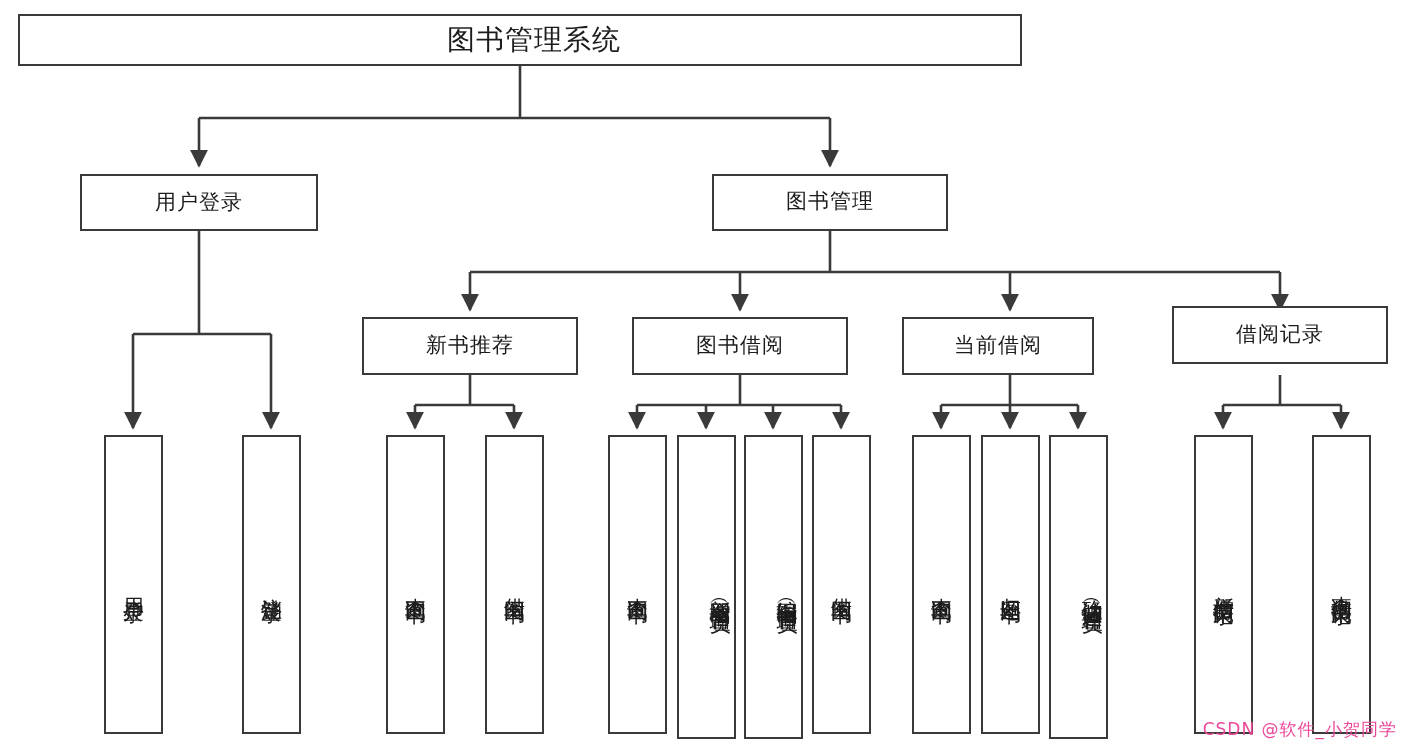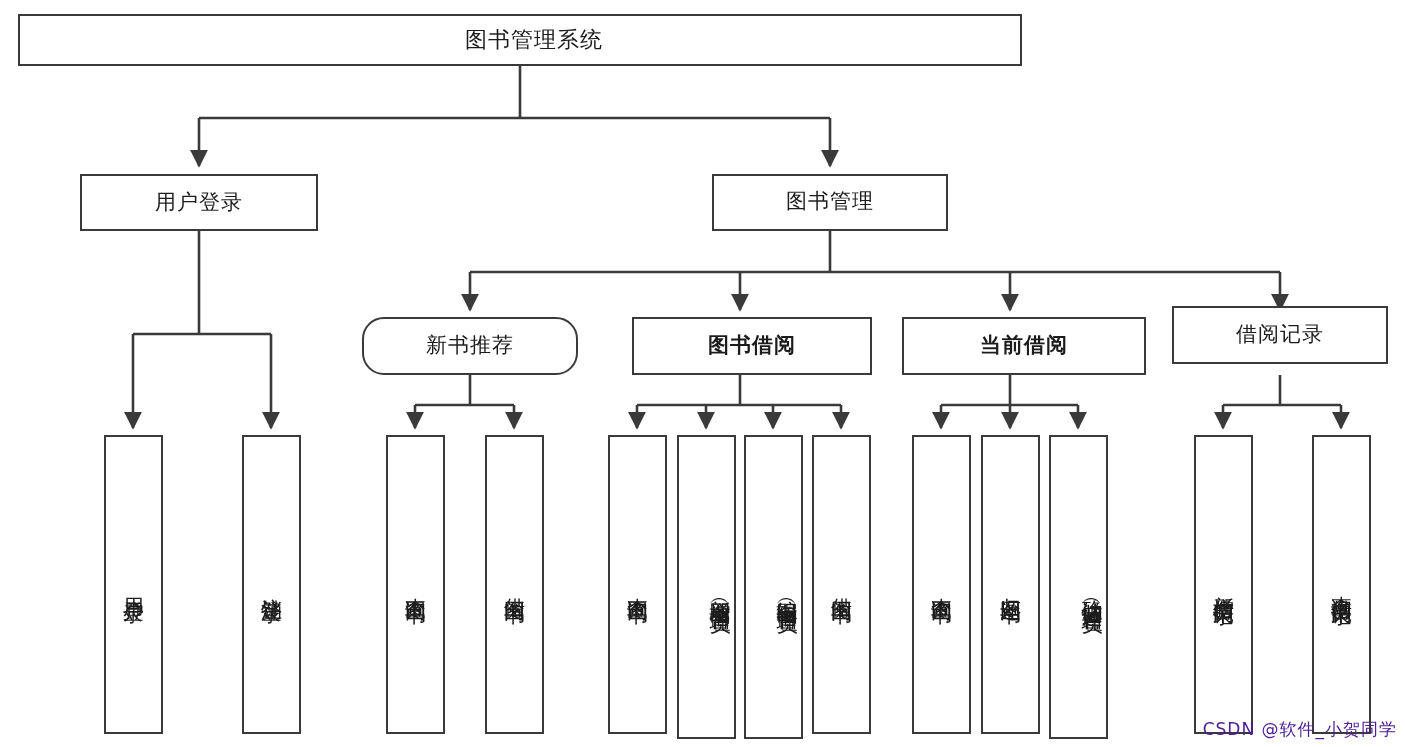--- a/index.html
+++ b/index.html
@@ -37,7 +37,7 @@
     letter-spacing:1px;
     line-height:1.2;
   }
-  .node.root{ font-size:22px;padding-left:28px; }
+  .node.root{ font-size:28px;padding-left:28px; }
   .node.v{
     writing-mode:vertical-rl;
     text-orientation:upright;

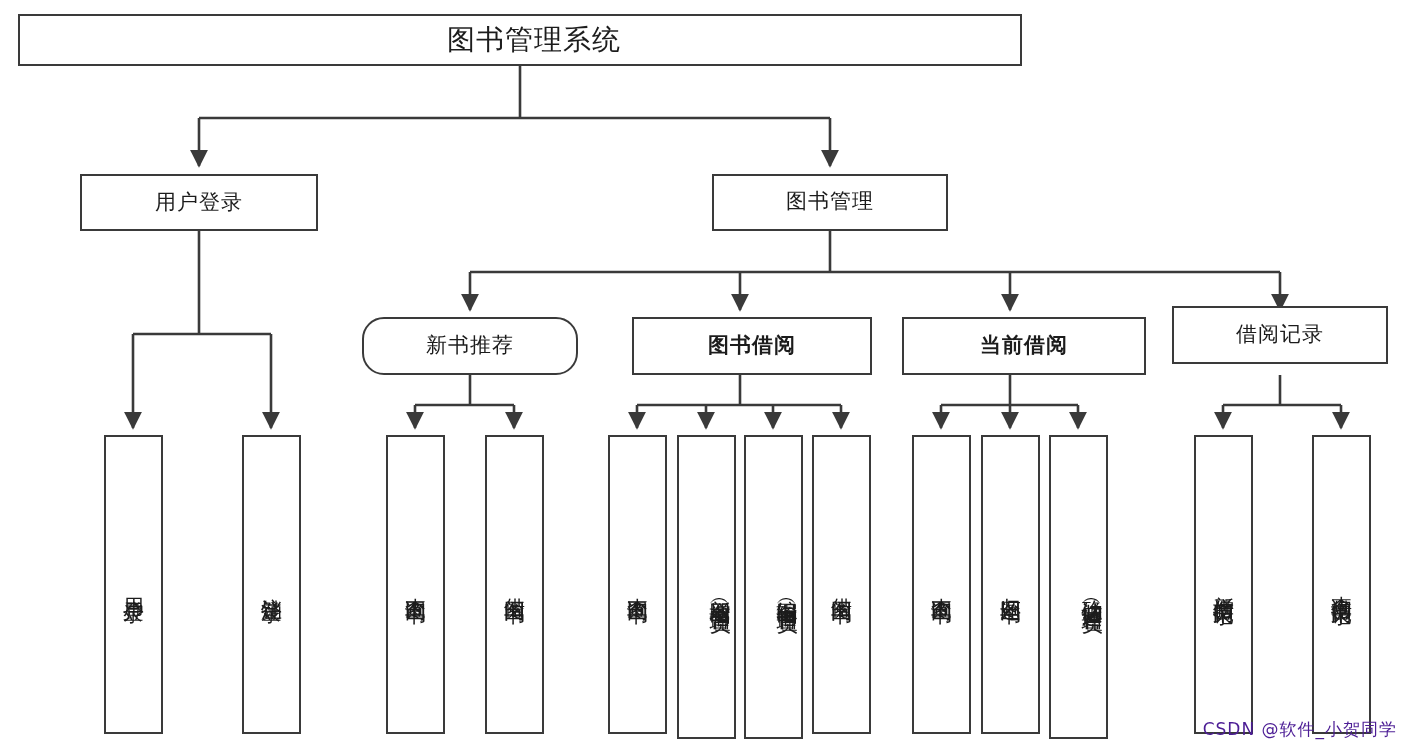--- a/index.html
+++ b/index.html
@@ -128,7 +128,7 @@
     <span>图书管理</span>
   </div>
 
-  <div class="node h" style="left:362px; top:317px; width:216px; height:58px;border-radius:22px;">
+  <div class="node h" style="left:362px; top:317px; width:216px; height:58px;">
     <span>新书推荐</span>
   </div>
   <div class="node h" style="left:632px; top:317px; width:240px; height:58px;font-weight:bold;">

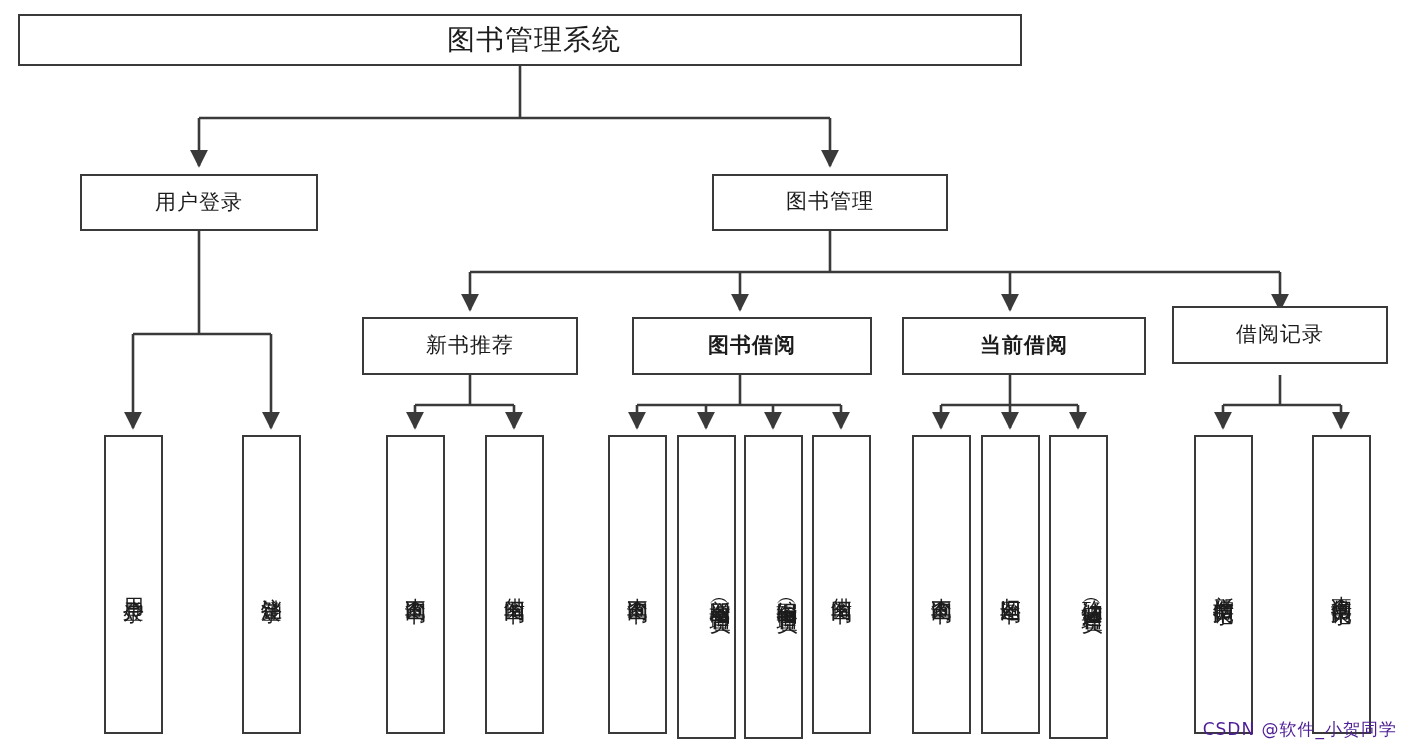--- a/index.html
+++ b/index.html
@@ -131,7 +131,7 @@
   <div class="node h" style="left:362px; top:317px; width:216px; height:58px;">
     <span>新书推荐</span>
   </div>
-  <div class="node h" style="left:632px; top:317px; width:240px; height:58px;font-weight:bold;">
+  <div class="node h" style="left:632px; top:317px; width:216px; height:58px;">
     <span>图书借阅</span>
   </div>
   <div class="node h" style="left:902px; top:317px; width:244px; height:58px;font-weight:bold;">

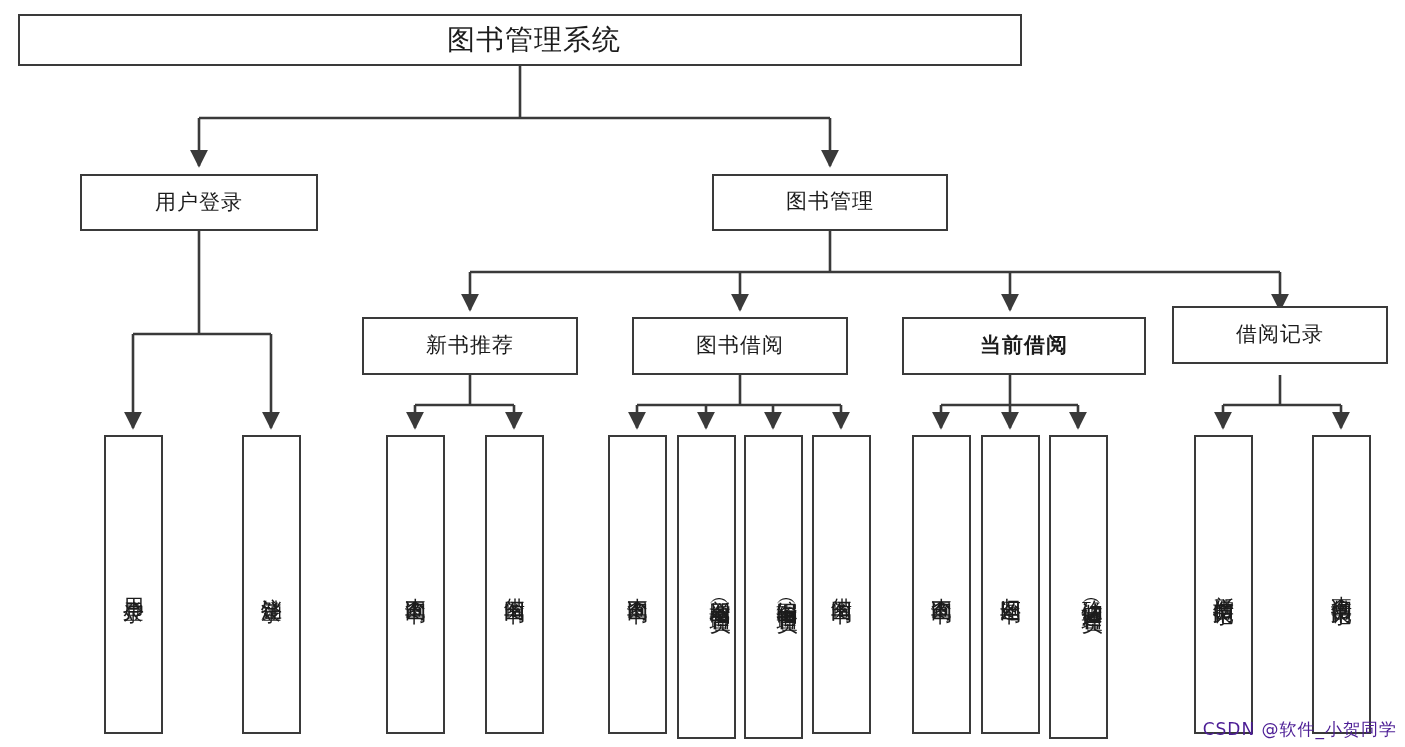--- a/index.html
+++ b/index.html
@@ -134,7 +134,7 @@
   <div class="node h" style="left:632px; top:317px; width:216px; height:58px;">
     <span>图书借阅</span>
   </div>
-  <div class="node h" style="left:902px; top:317px; width:244px; height:58px;font-weight:bold;">
+  <div class="node h" style="left:902px; top:317px; width:192px; height:58px;">
     <span>当前借阅</span>
   </div>
   <div class="node h" style="left:1172px; top:306px; width:216px; height:58px;">

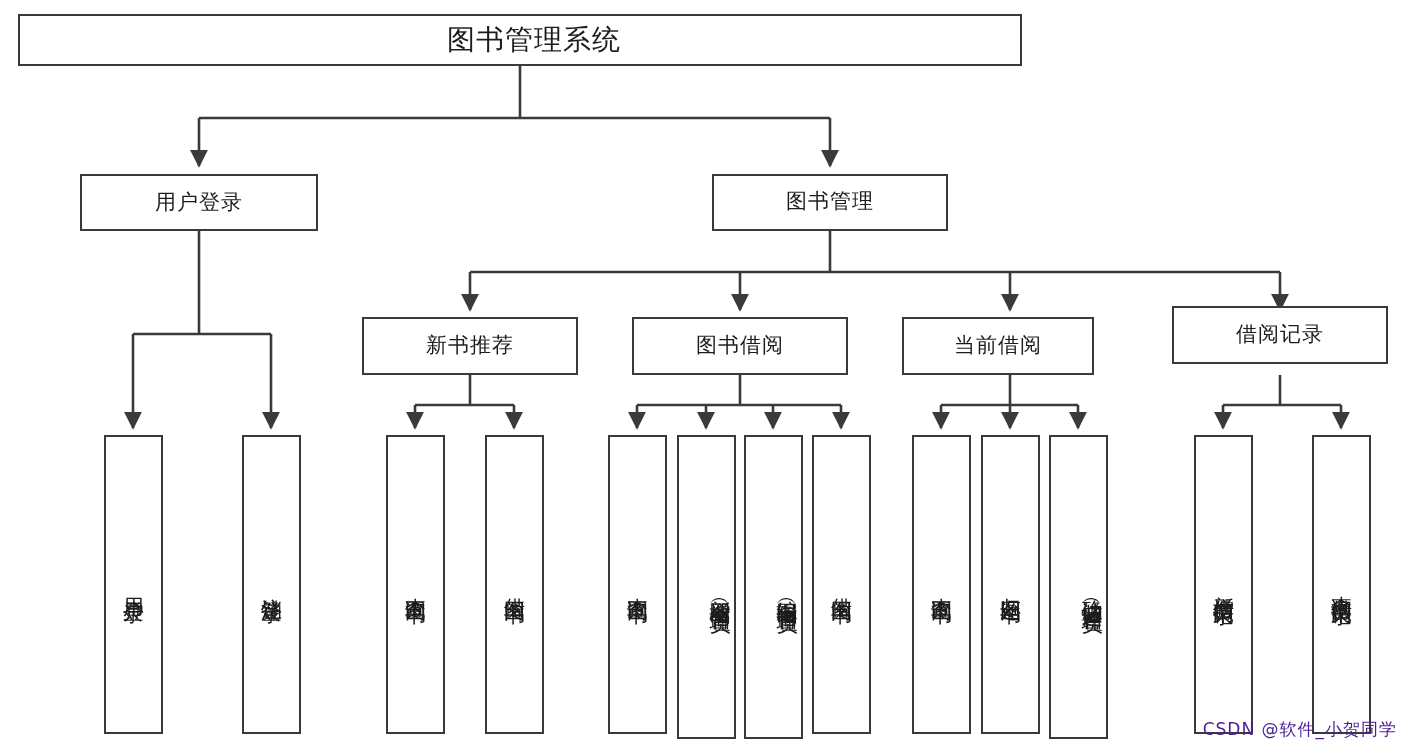--- a/index.html
+++ b/index.html
@@ -56,7 +56,7 @@
     right:8px;
     bottom:6px;
     font-size:17px;
-    color:#4c1d95;
+    color:#ec4899;
     letter-spacing:1px;
     white-space:nowrap;
     user-select:none;

